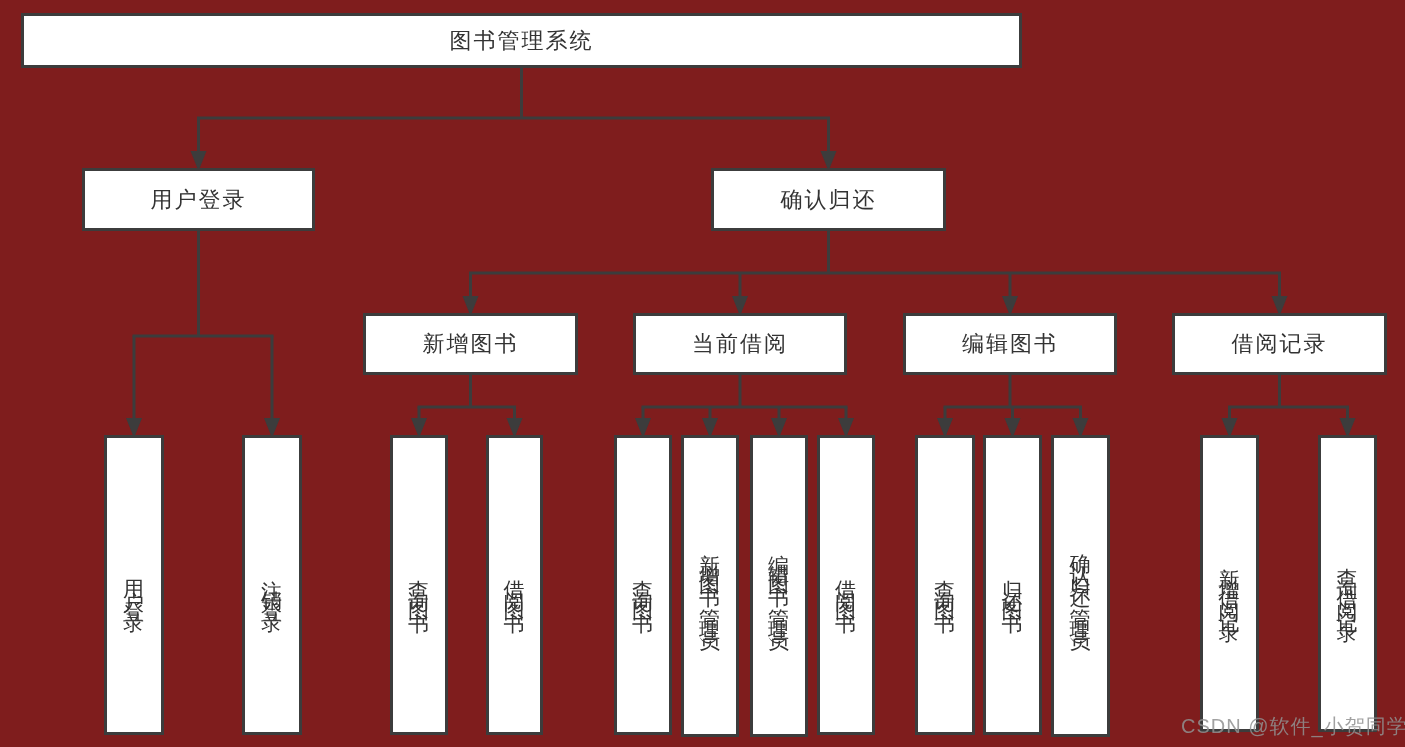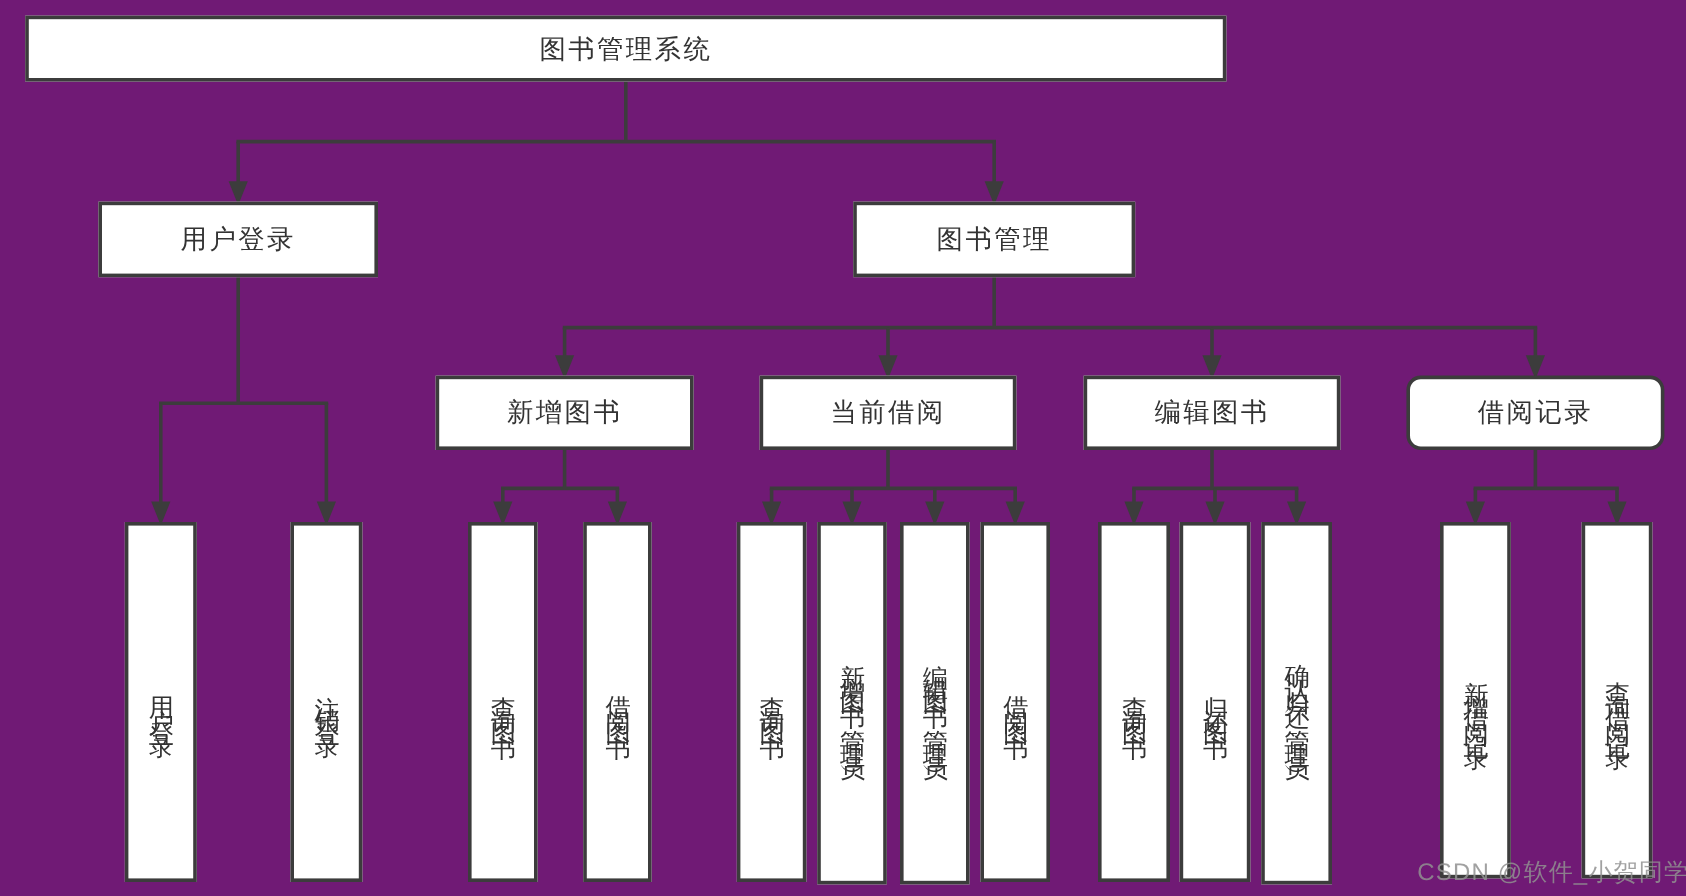--- a/index.html
+++ b/index.html
@@ -12,7 +12,7 @@
     position: relative;
     width: 1405px;
     height: 747px;
-    background: #701a75;
+    background: #7f1d1d;
     overflow: hidden;
   }
   #connector-layer {

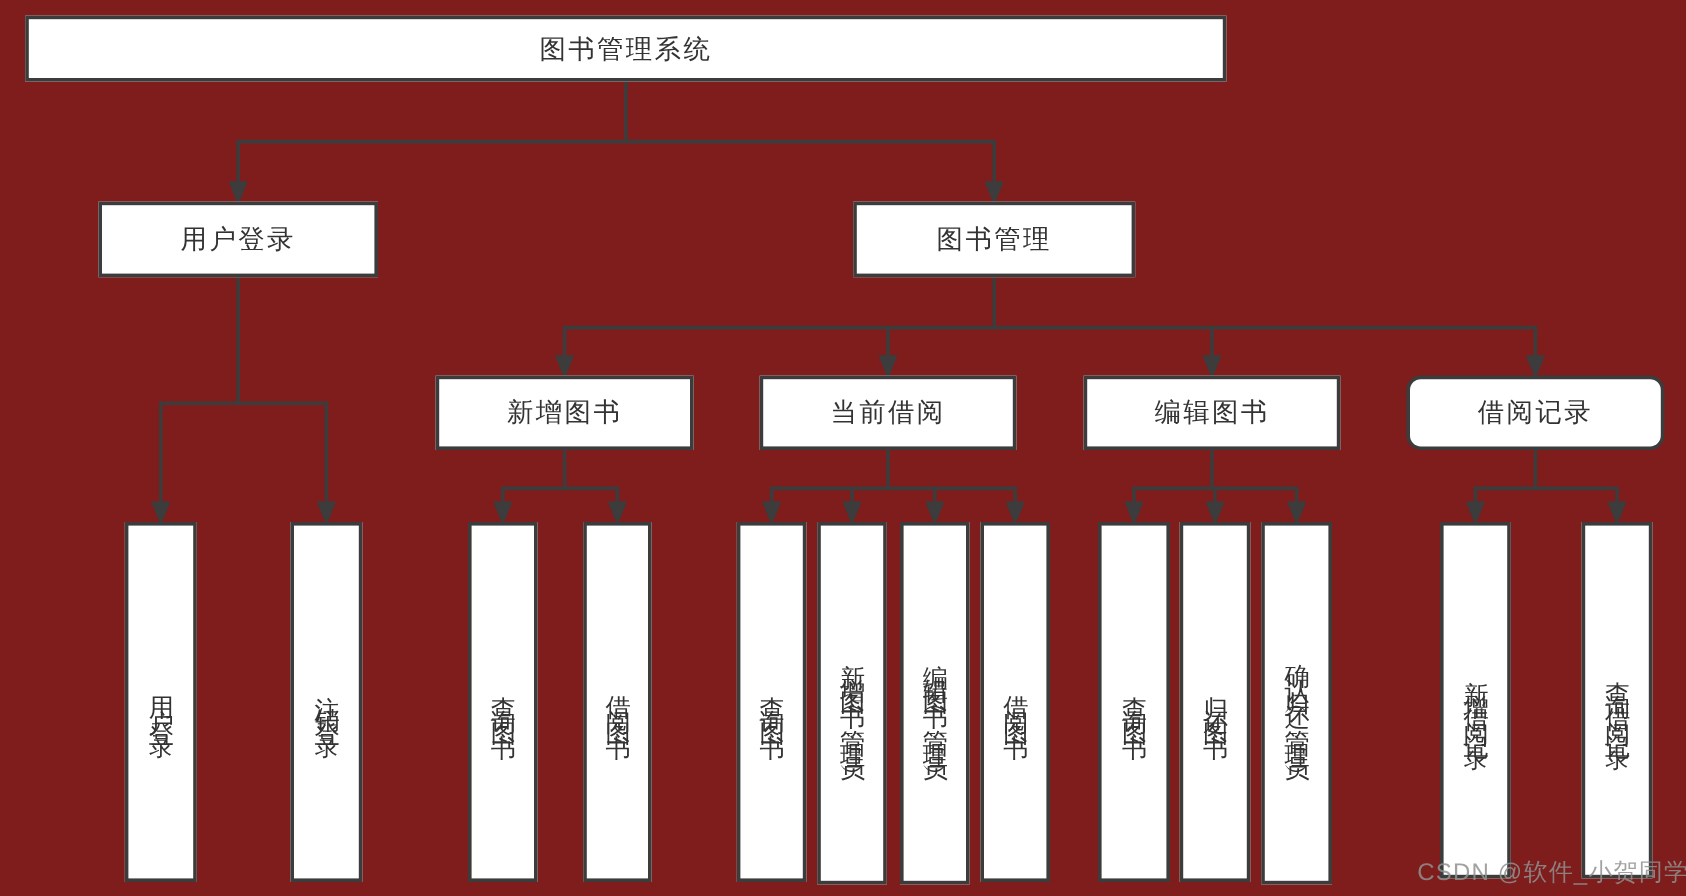--- a/index.html
+++ b/index.html
@@ -114,7 +114,7 @@
   <div id="nodes">
       <div class="node" style="left: 21px; top: 13px; width: 1001px; height: 55px;">图书管理系统</div>
       <div class="node" style="left: 82px; top: 168px; width: 233px; height: 63px;">用户登录</div>
-      <div class="node" style="left: 711px; top: 168px; width: 235px; height: 63px;">图书管理</div>
+      <div class="node" style="left: 711px; top: 168px; width: 235px; height: 63px;">确认归还</div>
       <div class="node vertical" style="left: 104px; top: 435px; width: 60px; height: 300px;">用户登录</div>
       <div class="node vertical" style="left: 242px; top: 435px; width: 60px; height: 300px;">注销登录</div>
       <div class="node" style="left: 363px; top: 313px; width: 215px; height: 62px;">新增图书</div>

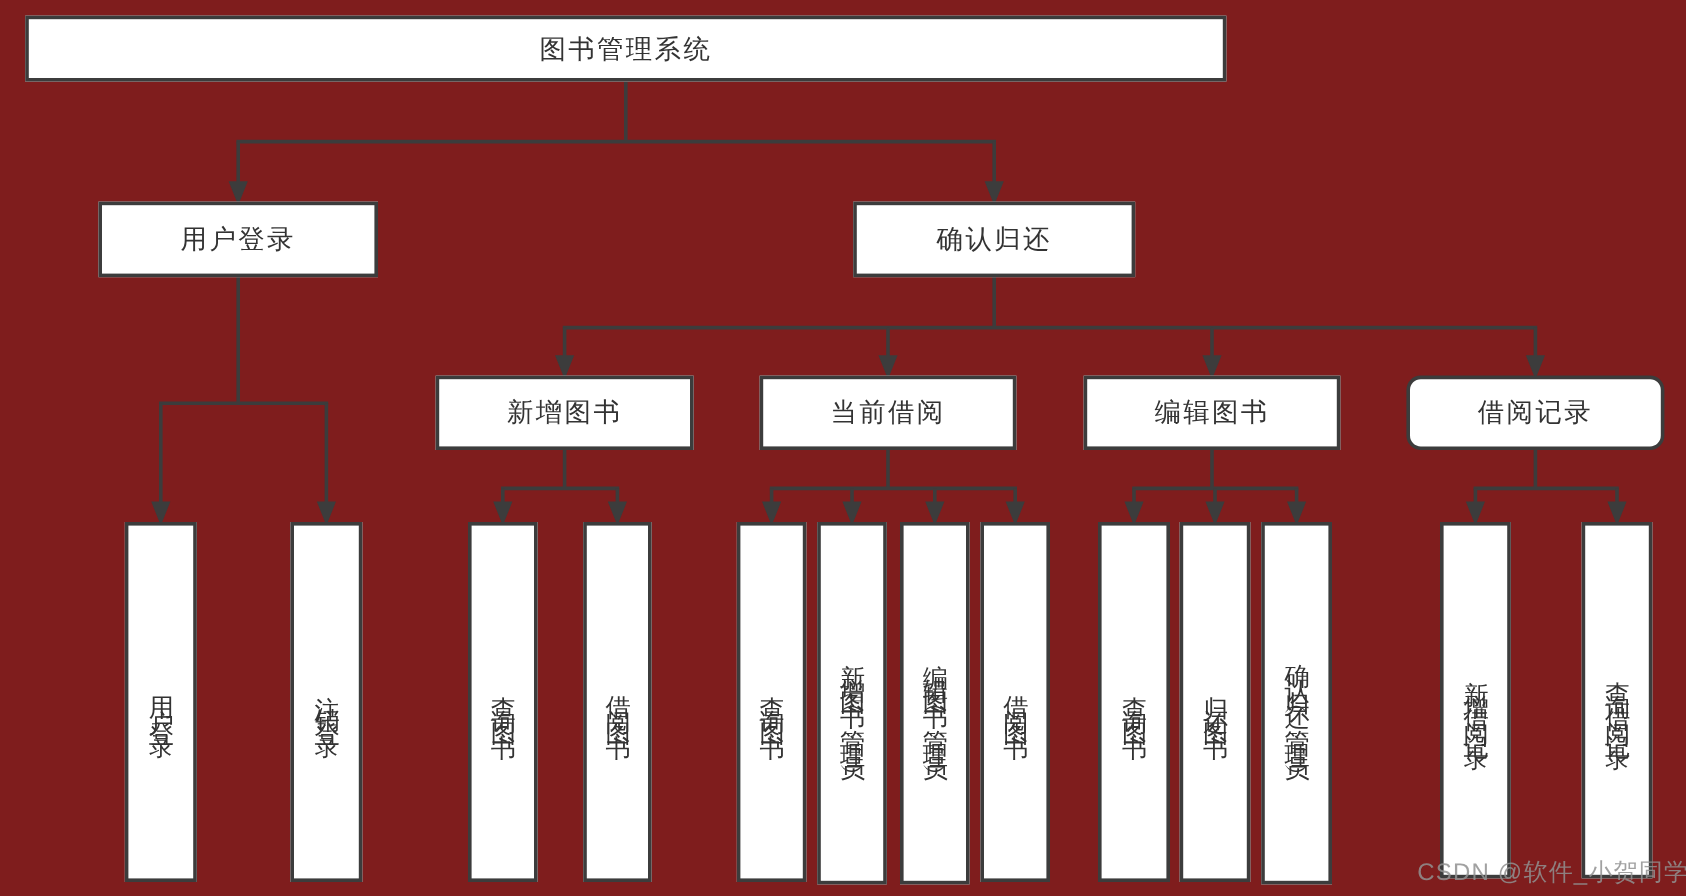--- a/index.html
+++ b/index.html
@@ -120,7 +120,7 @@
       <div class="node" style="left: 363px; top: 313px; width: 215px; height: 62px;">新增图书</div>
       <div class="node" style="left: 633px; top: 313px; width: 214px; height: 62px;">当前借阅</div>
       <div class="node" style="left: 903px; top: 313px; width: 214px; height: 62px;">编辑图书</div>
-      <div class="node" style="left: 1172px; top: 313px; width: 215px; height: 62px; border-radius: 12px;">借阅记录</div>
+      <div class="node" style="left: 1172px; top: 313px; width: 215px; height: 62px;">借阅记录</div>
       <div class="node vertical" style="left: 390px; top: 435px; width: 58px; height: 300px;">查询图书</div>
       <div class="node vertical" style="left: 486px; top: 435px; width: 57px; height: 300px;">借阅图书</div>
       <div class="node vertical" style="left: 614px; top: 435px; width: 58px; height: 300px;">查询图书</div>

